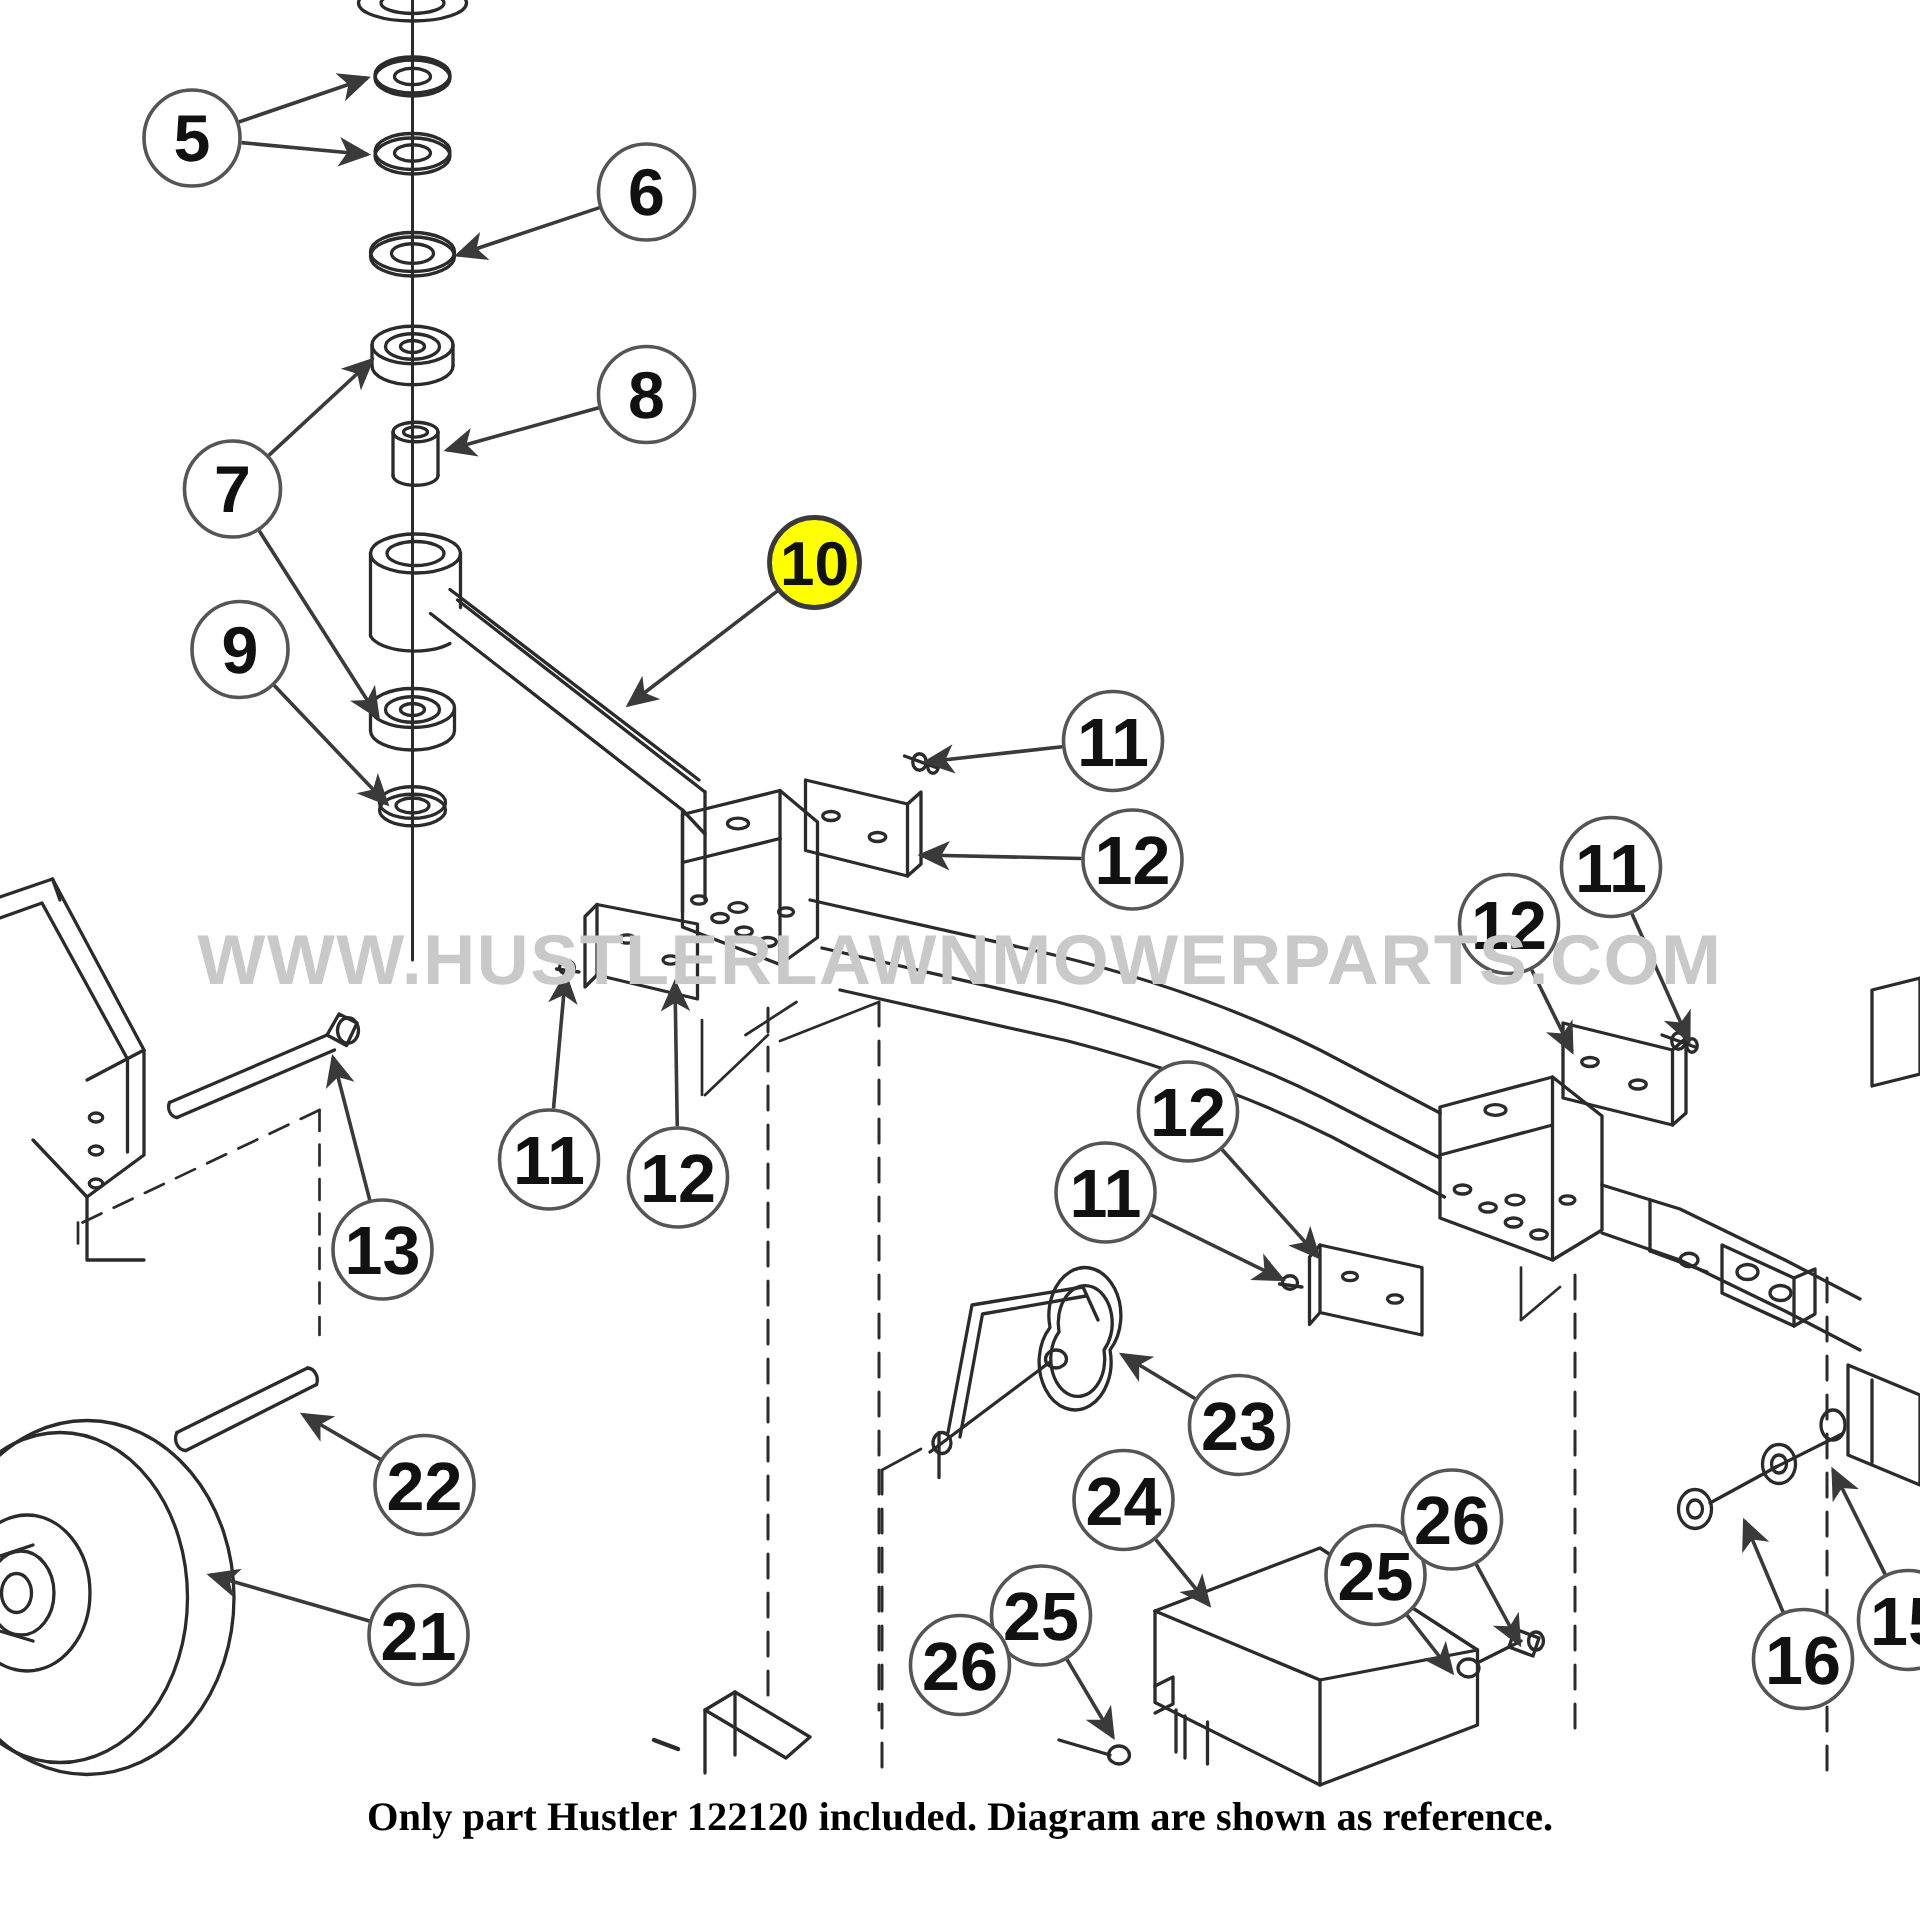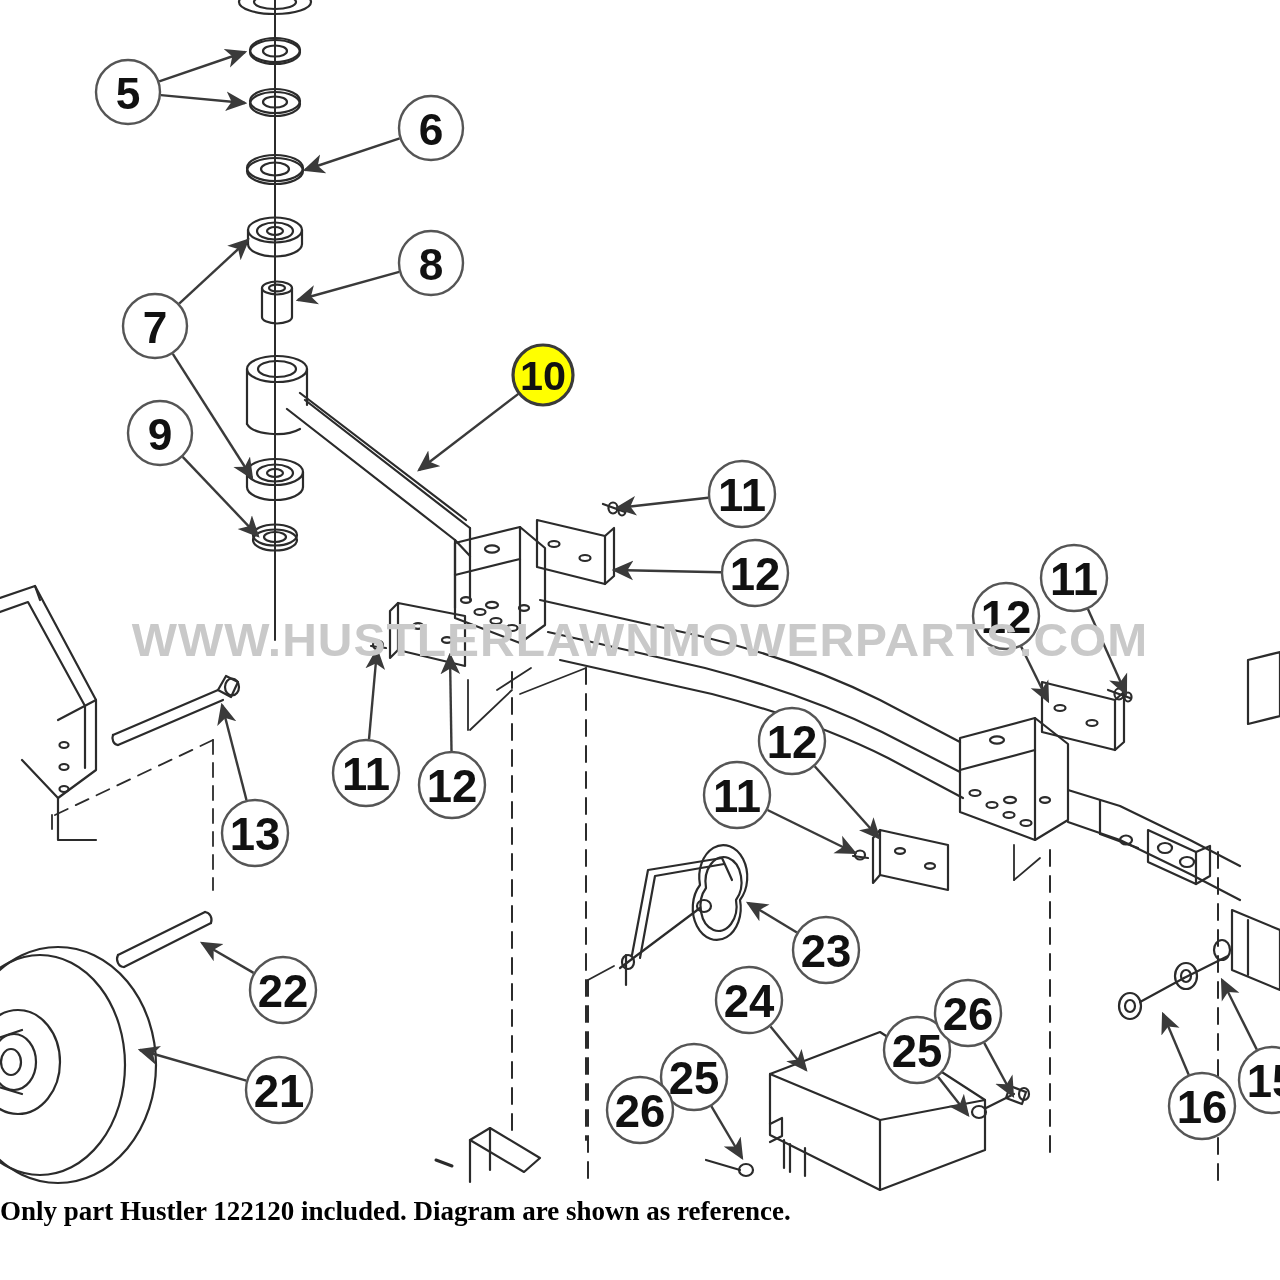--- a/index.html
+++ b/index.html
@@ -43,7 +43,7 @@
     left: 0;
     top: 1196px;
     width: 1280px;
-    text-align: left;
+    text-align: center;
     font-family: "Liberation Serif", serif;
     font-weight: bold;
     font-size: 27px;

